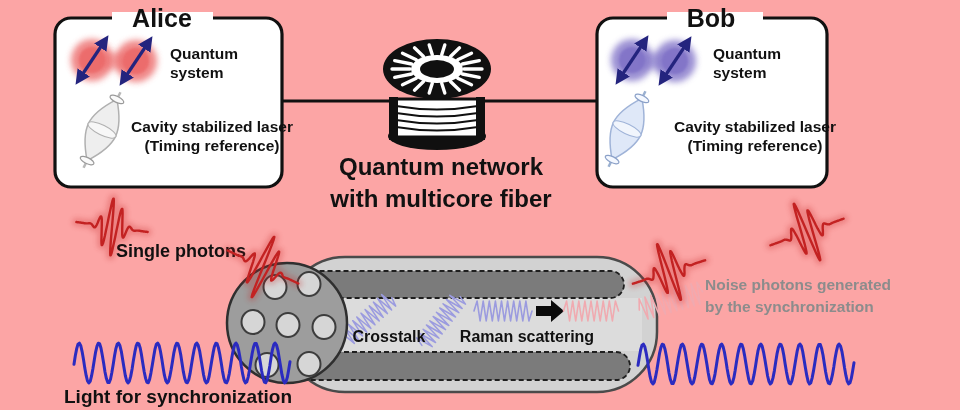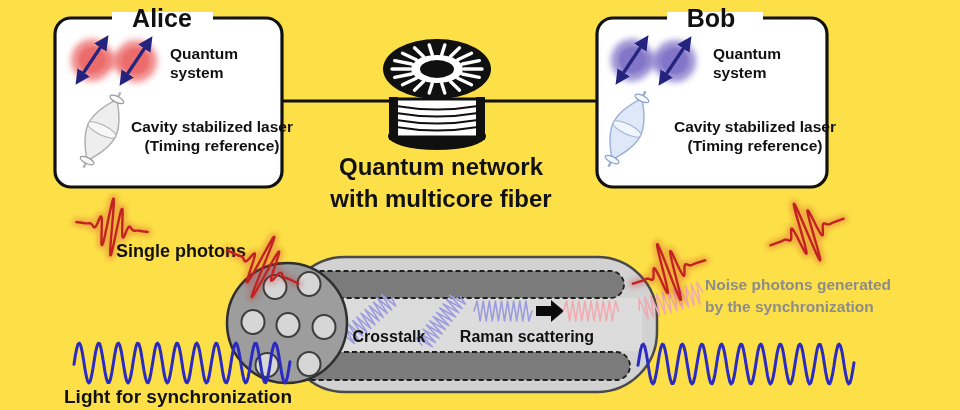--- a/index.html
+++ b/index.html
@@ -3,7 +3,7 @@
 <meta charset="utf-8">
 <style>
   html,body{margin:0;padding:0;background:#fff;}
-  .stage{position:relative;width:960px;height:410px;background:#fde047;overflow:hidden;}
+  .stage{position:relative;width:960px;height:410px;background:#fca5a5;overflow:hidden;}
   svg text{font-family:"Liberation Sans",sans-serif;fill:#111;}
   .title-t{font-size:25px;font-weight:600;}
   .lbl-b{font-size:15.5px;font-weight:700;}

